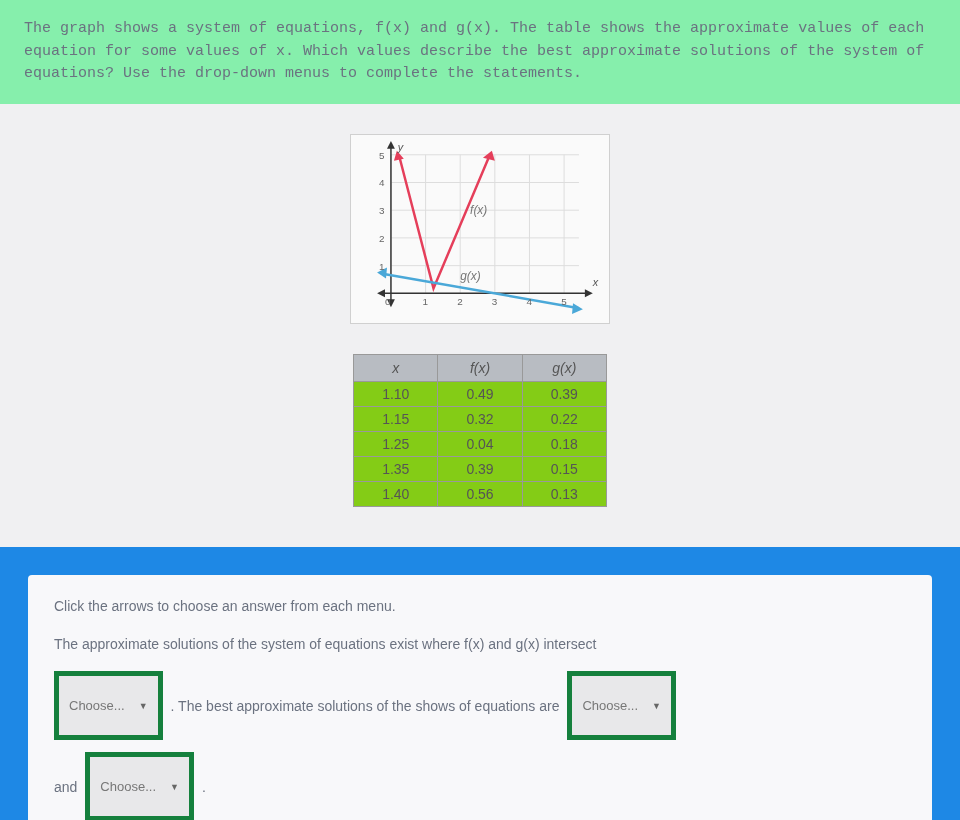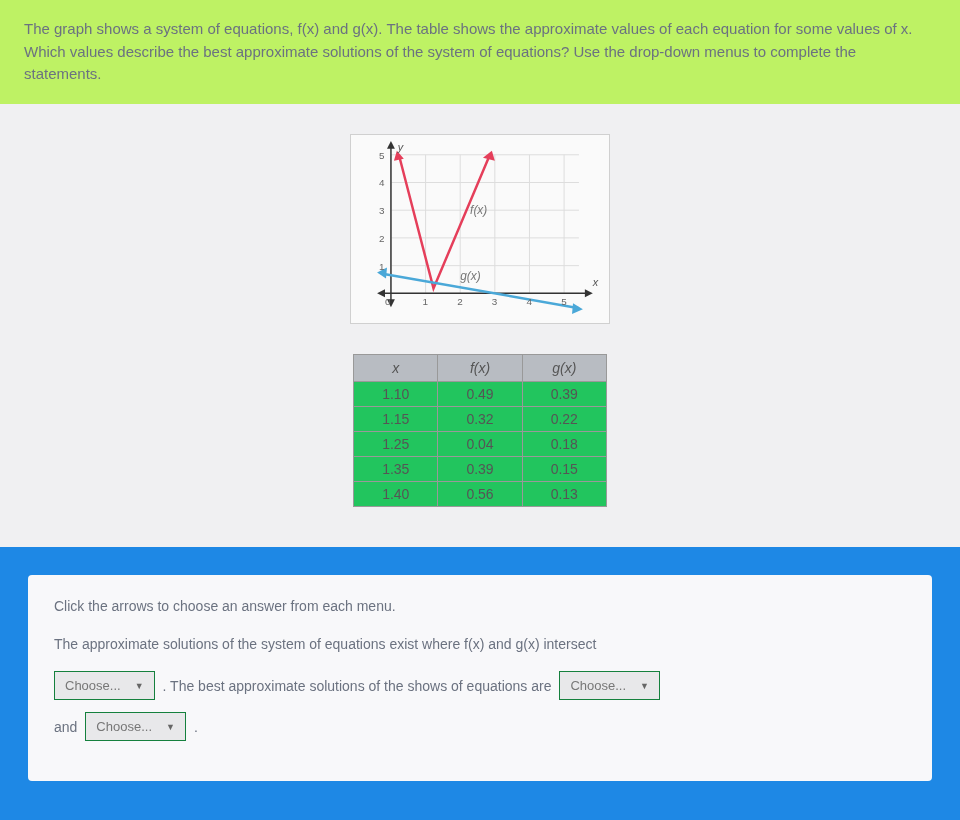--- a/index.html
+++ b/index.html
@@ -12,11 +12,12 @@
       overflow: hidden;
     }
     .question-header {
-      background: #bef264;
+      background: #86efac;
       padding: 18px 24px;
       color: #6b7280;
       font-size: 15px;
       line-height: 1.5;
+      font-family: Liberation Mono, monospace;
     }
     .main-content {
       background: #f0f0f2;

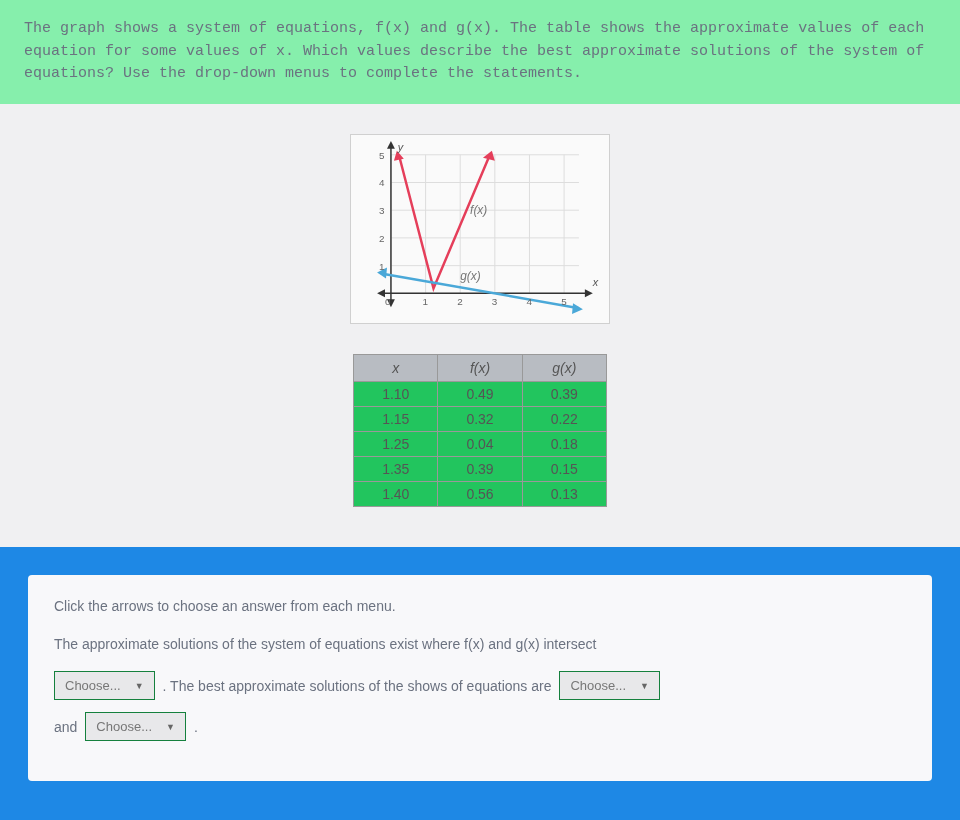--- a/index.html
+++ b/index.html
@@ -53,7 +53,7 @@
       font-style: italic;
     }
     .data-table td {
-      background: #22c55e;
+      background: #84cc16;
       padding: 4px 28px;
       border: 1px solid #999;
       text-align: center;

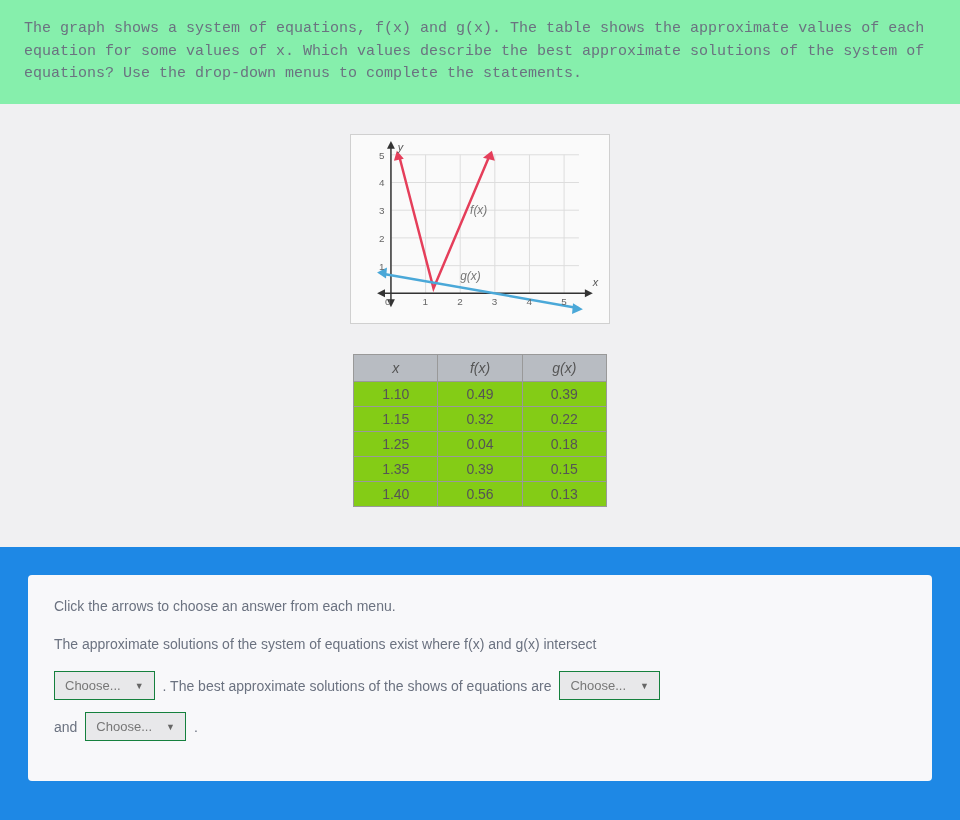--- a/index.html
+++ b/index.html
@@ -81,8 +81,8 @@
       display: inline-flex;
       align-items: center;
       background: #e8e8ea;
-      border: 1px solid #15803d;
-      padding: 6px 10px;
+      border: 5px solid #15803d;
+      padding: 22px 10px;
       font-size: 13px;
       color: #777;
       cursor: pointer;

